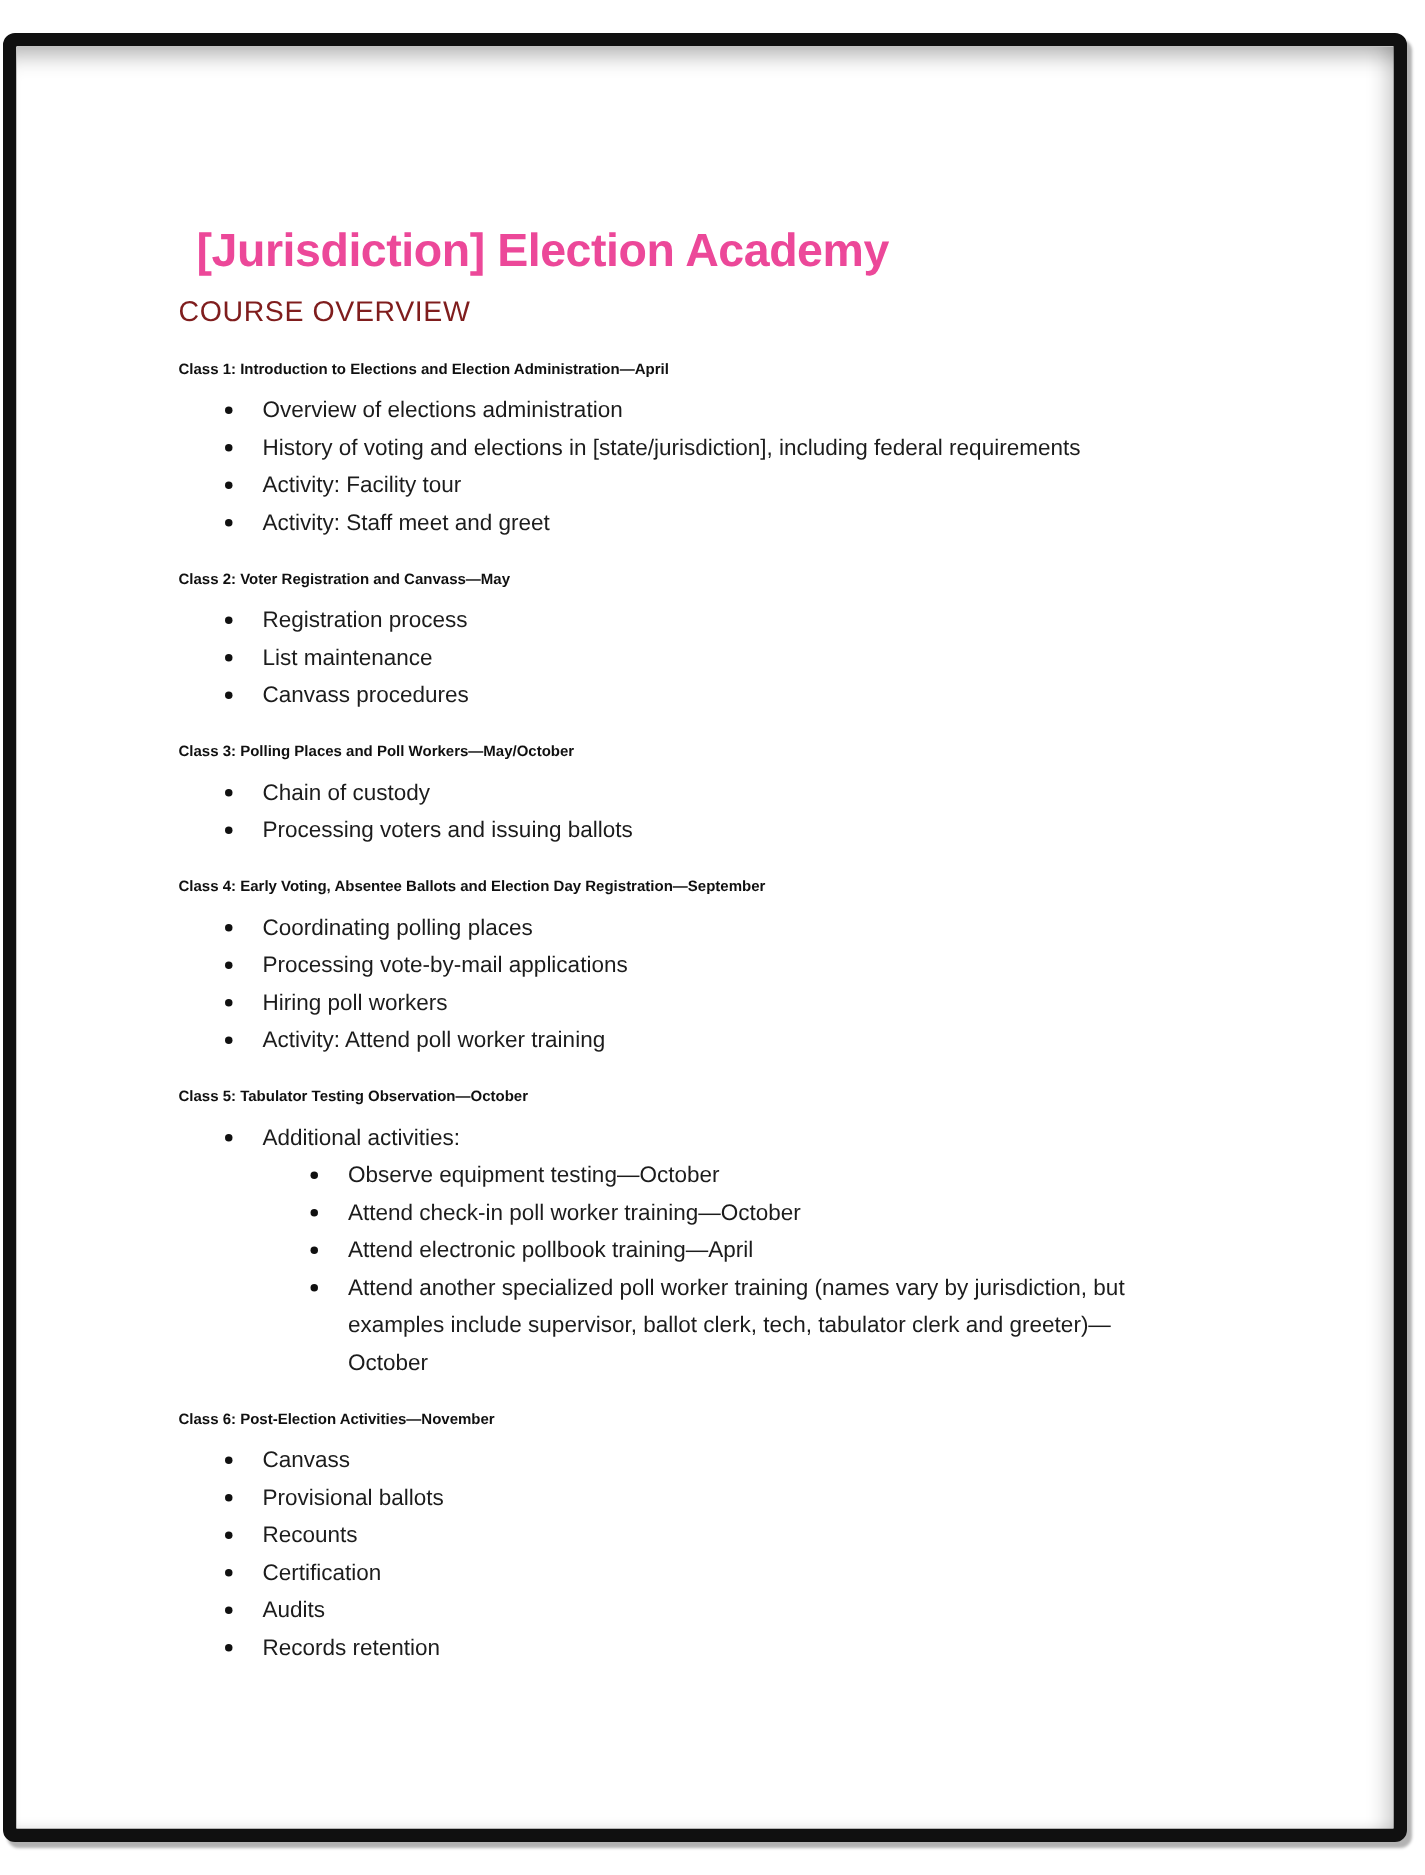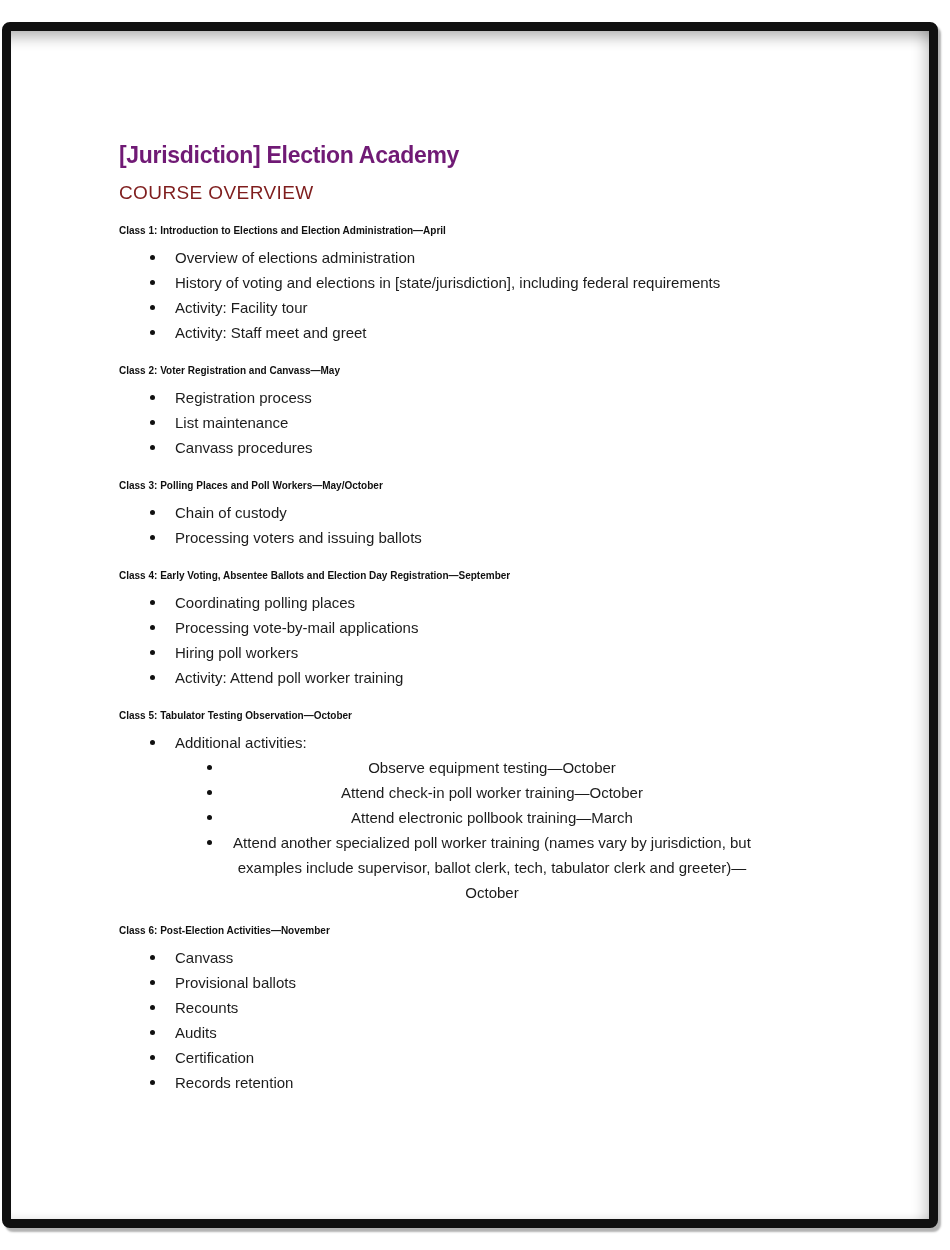--- a/index.html
+++ b/index.html
@@ -40,12 +40,12 @@
     color: #1a1a1a;
   }
   h1.title {
-    margin: 0;
-    font-size: 23px;
+    margin: 12px;
+    font-size: 31px;
     line-height: 36px;
     font-weight: 800;
     letter-spacing: -0.3px;
-    color: #701a75;
+    color: #ec4899;
   }
   .subtitle {
     margin: 8px 0 0 0;

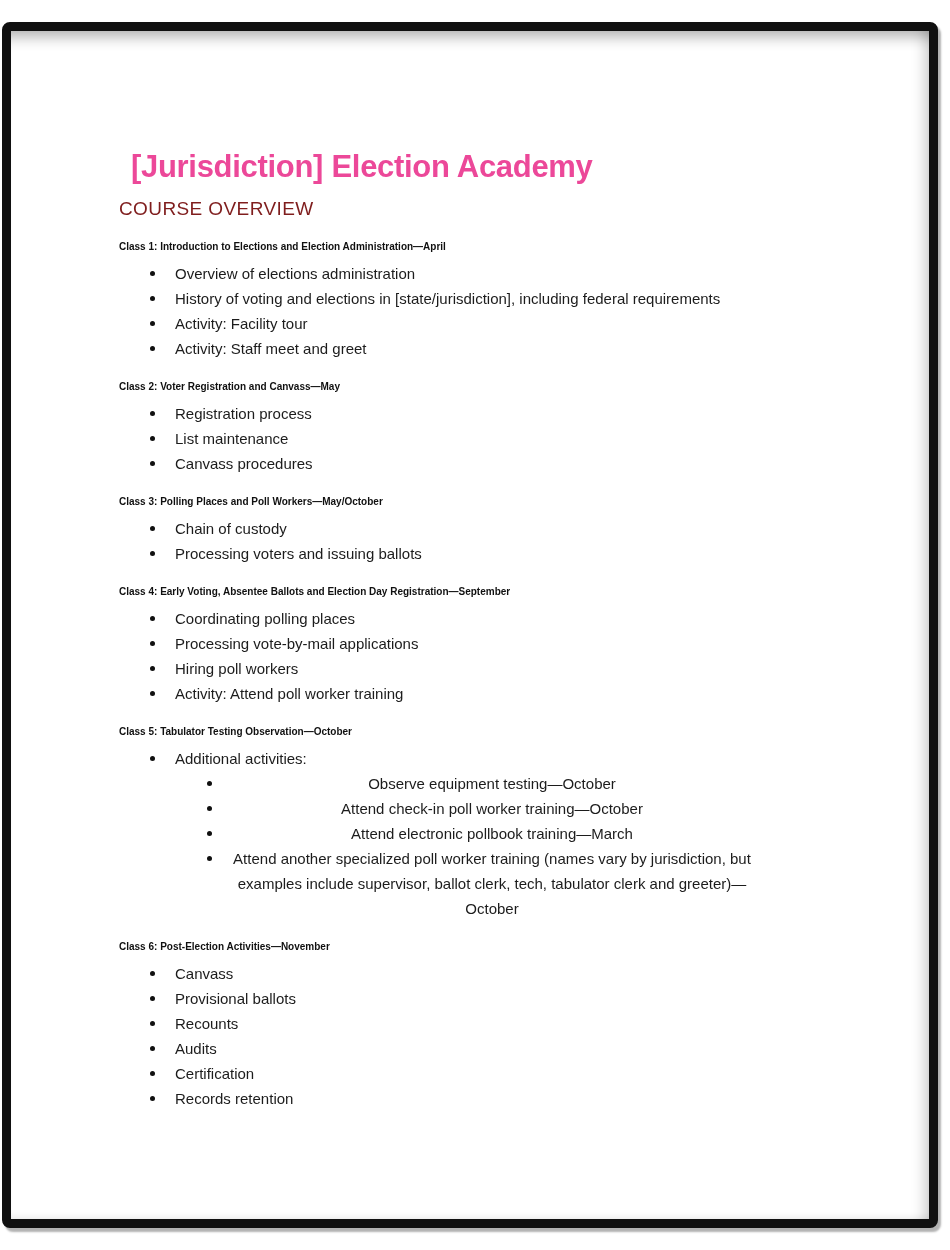--- a/index.html
+++ b/index.html
@@ -96,7 +96,6 @@
     line-height: 25px;
     color: #1c1c1c;
     max-width: 520px;
-    text-align: center;
   }
   ul.l2 > li::before {
     content: "";

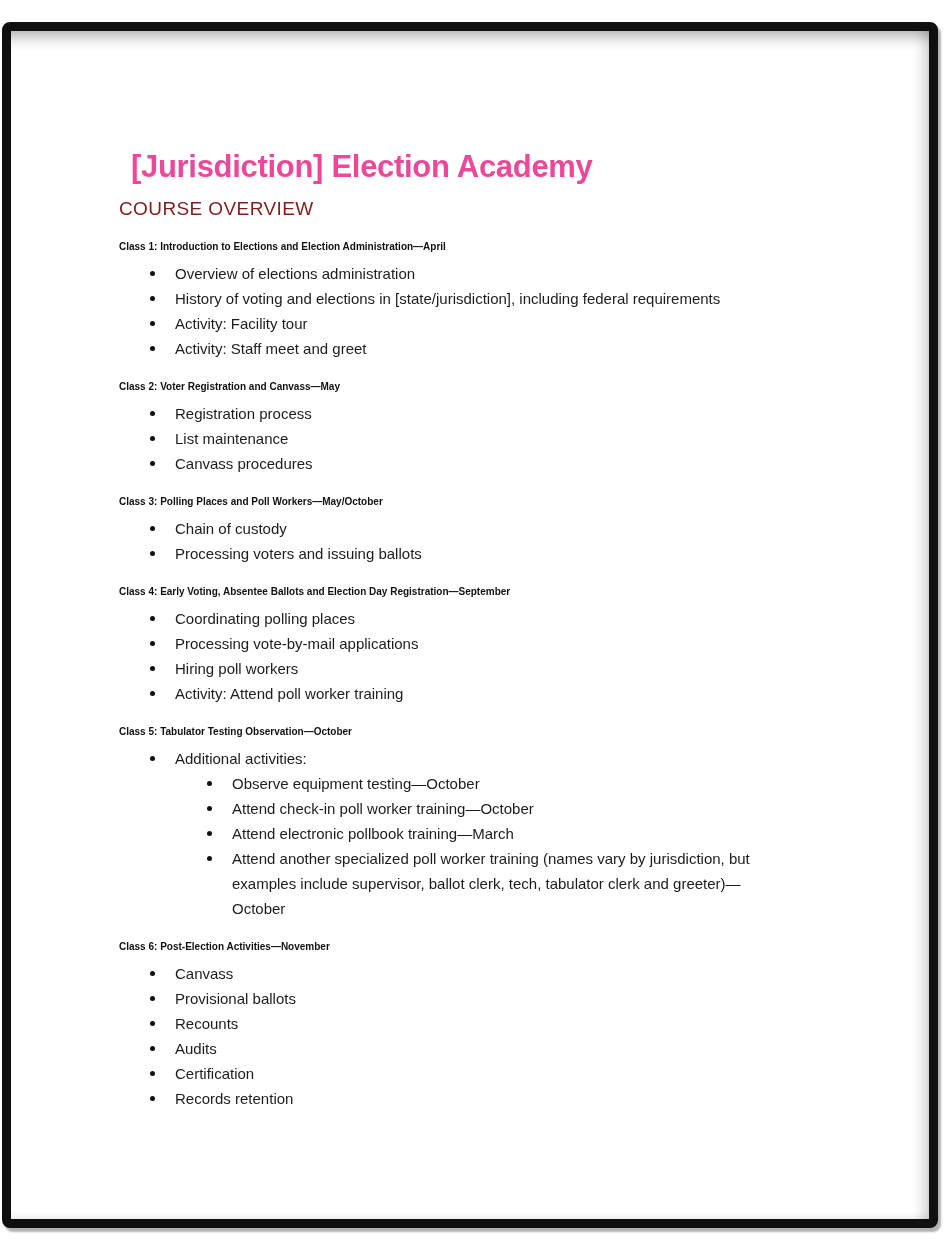--- a/index.html
+++ b/index.html
@@ -156,7 +156,7 @@
               <li>Additional activities:<ul class="l2">
                   <li>Observe equipment testing—October</li>
                   <li>Attend check-in poll worker training—October</li>
-                  <li>Attend electronic pollbook training—March</li>
+                  <li>Attend electronic pollbook training—April</li>
                   <li>Attend another specialized poll worker training (names vary by jurisdiction, but examples include supervisor, ballot clerk, tech, tabulator clerk and greeter)—October</li>
                 </ul></li>
             </ul>

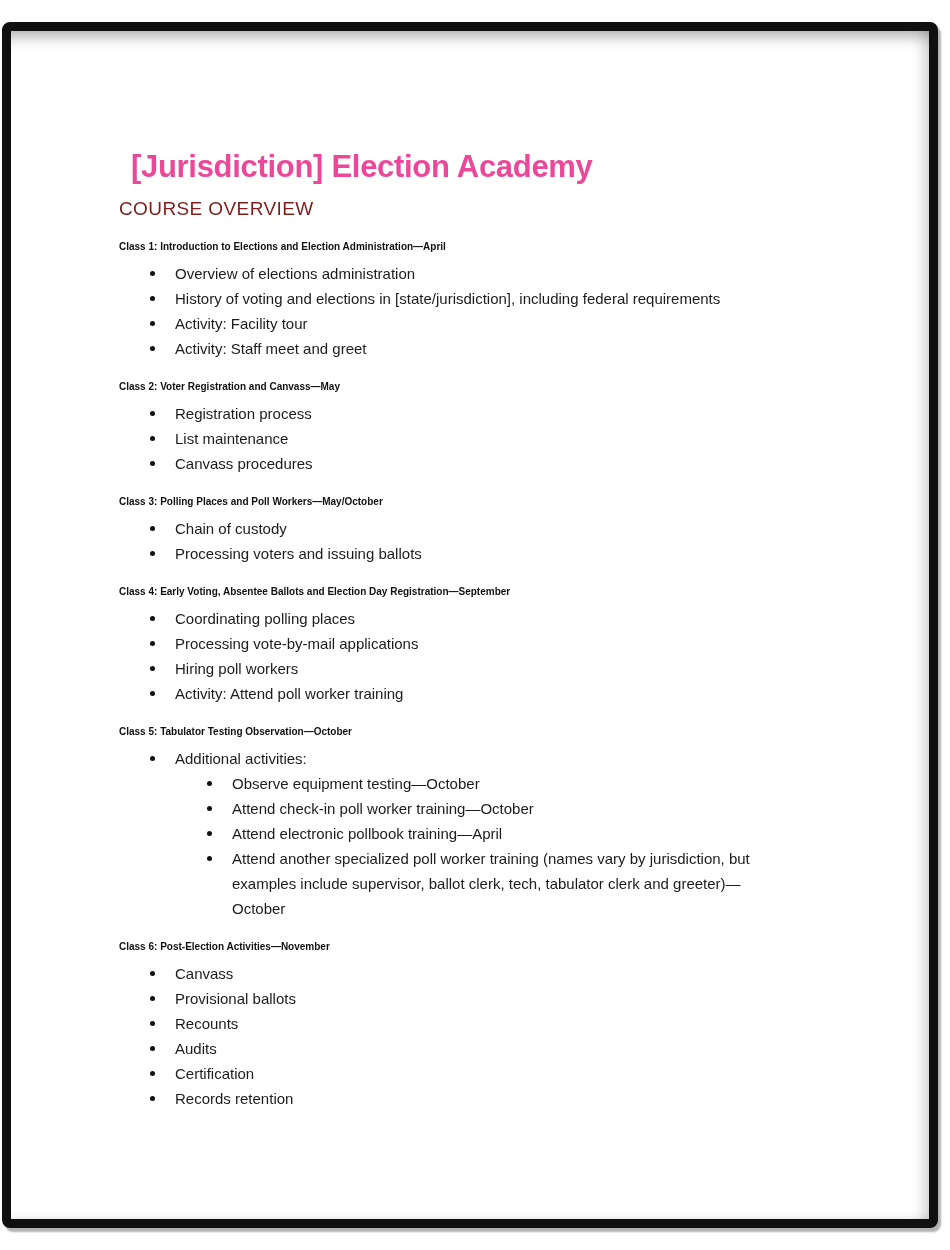--- a/index.html
+++ b/index.html
@@ -167,8 +167,8 @@
               <li>Canvass</li>
               <li>Provisional ballots</li>
               <li>Recounts</li>
+              <li>Certification</li>
               <li>Audits</li>
-              <li>Certification</li>
               <li>Records retention</li>
             </ul>
           </section>

